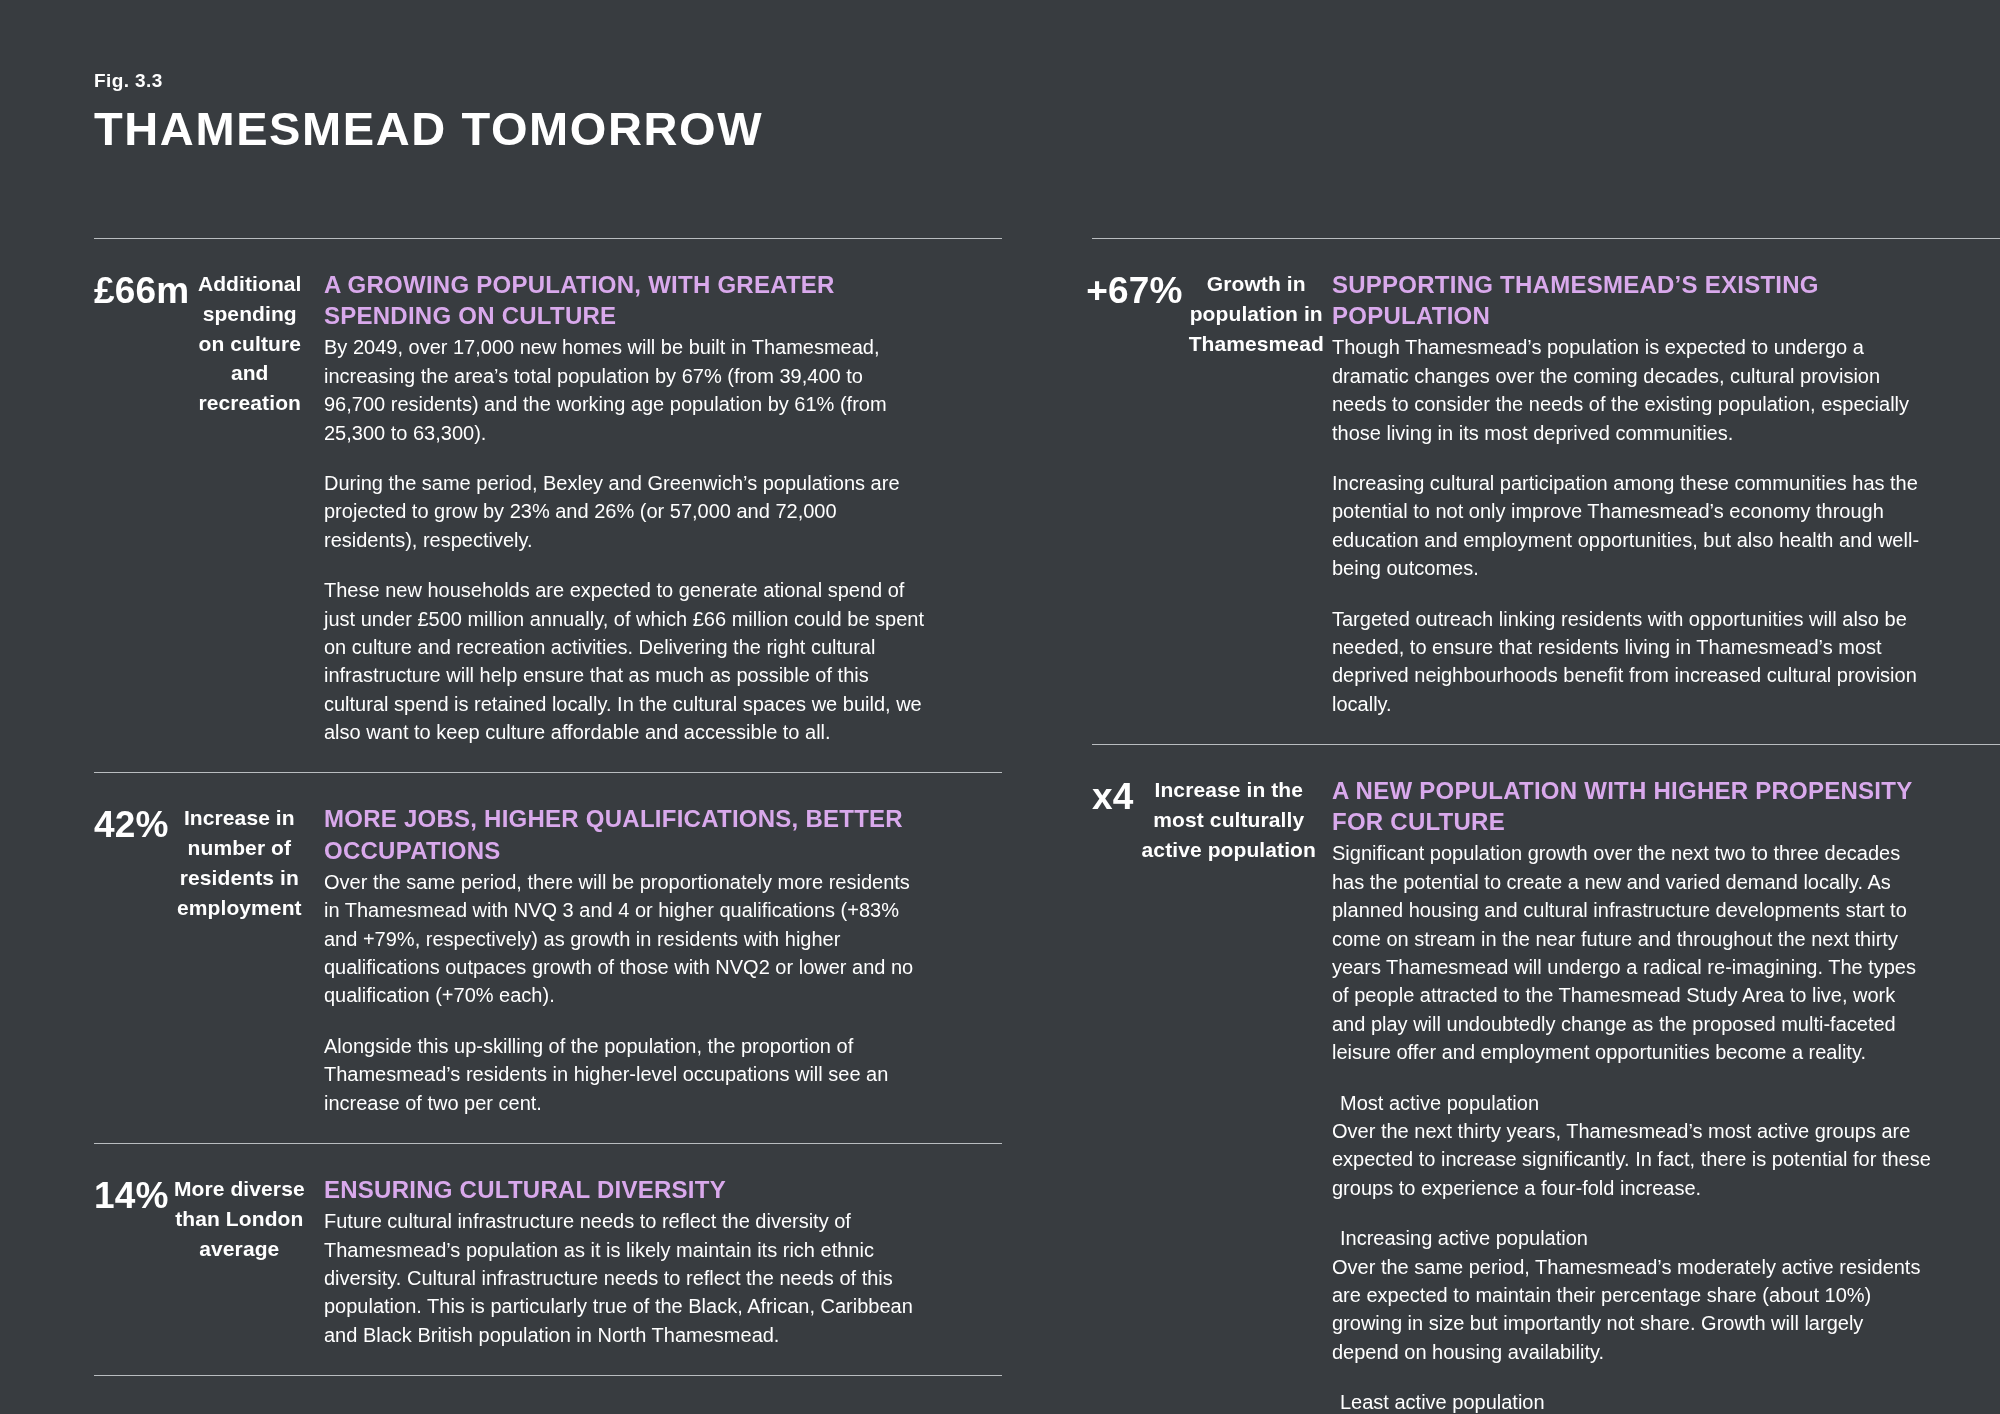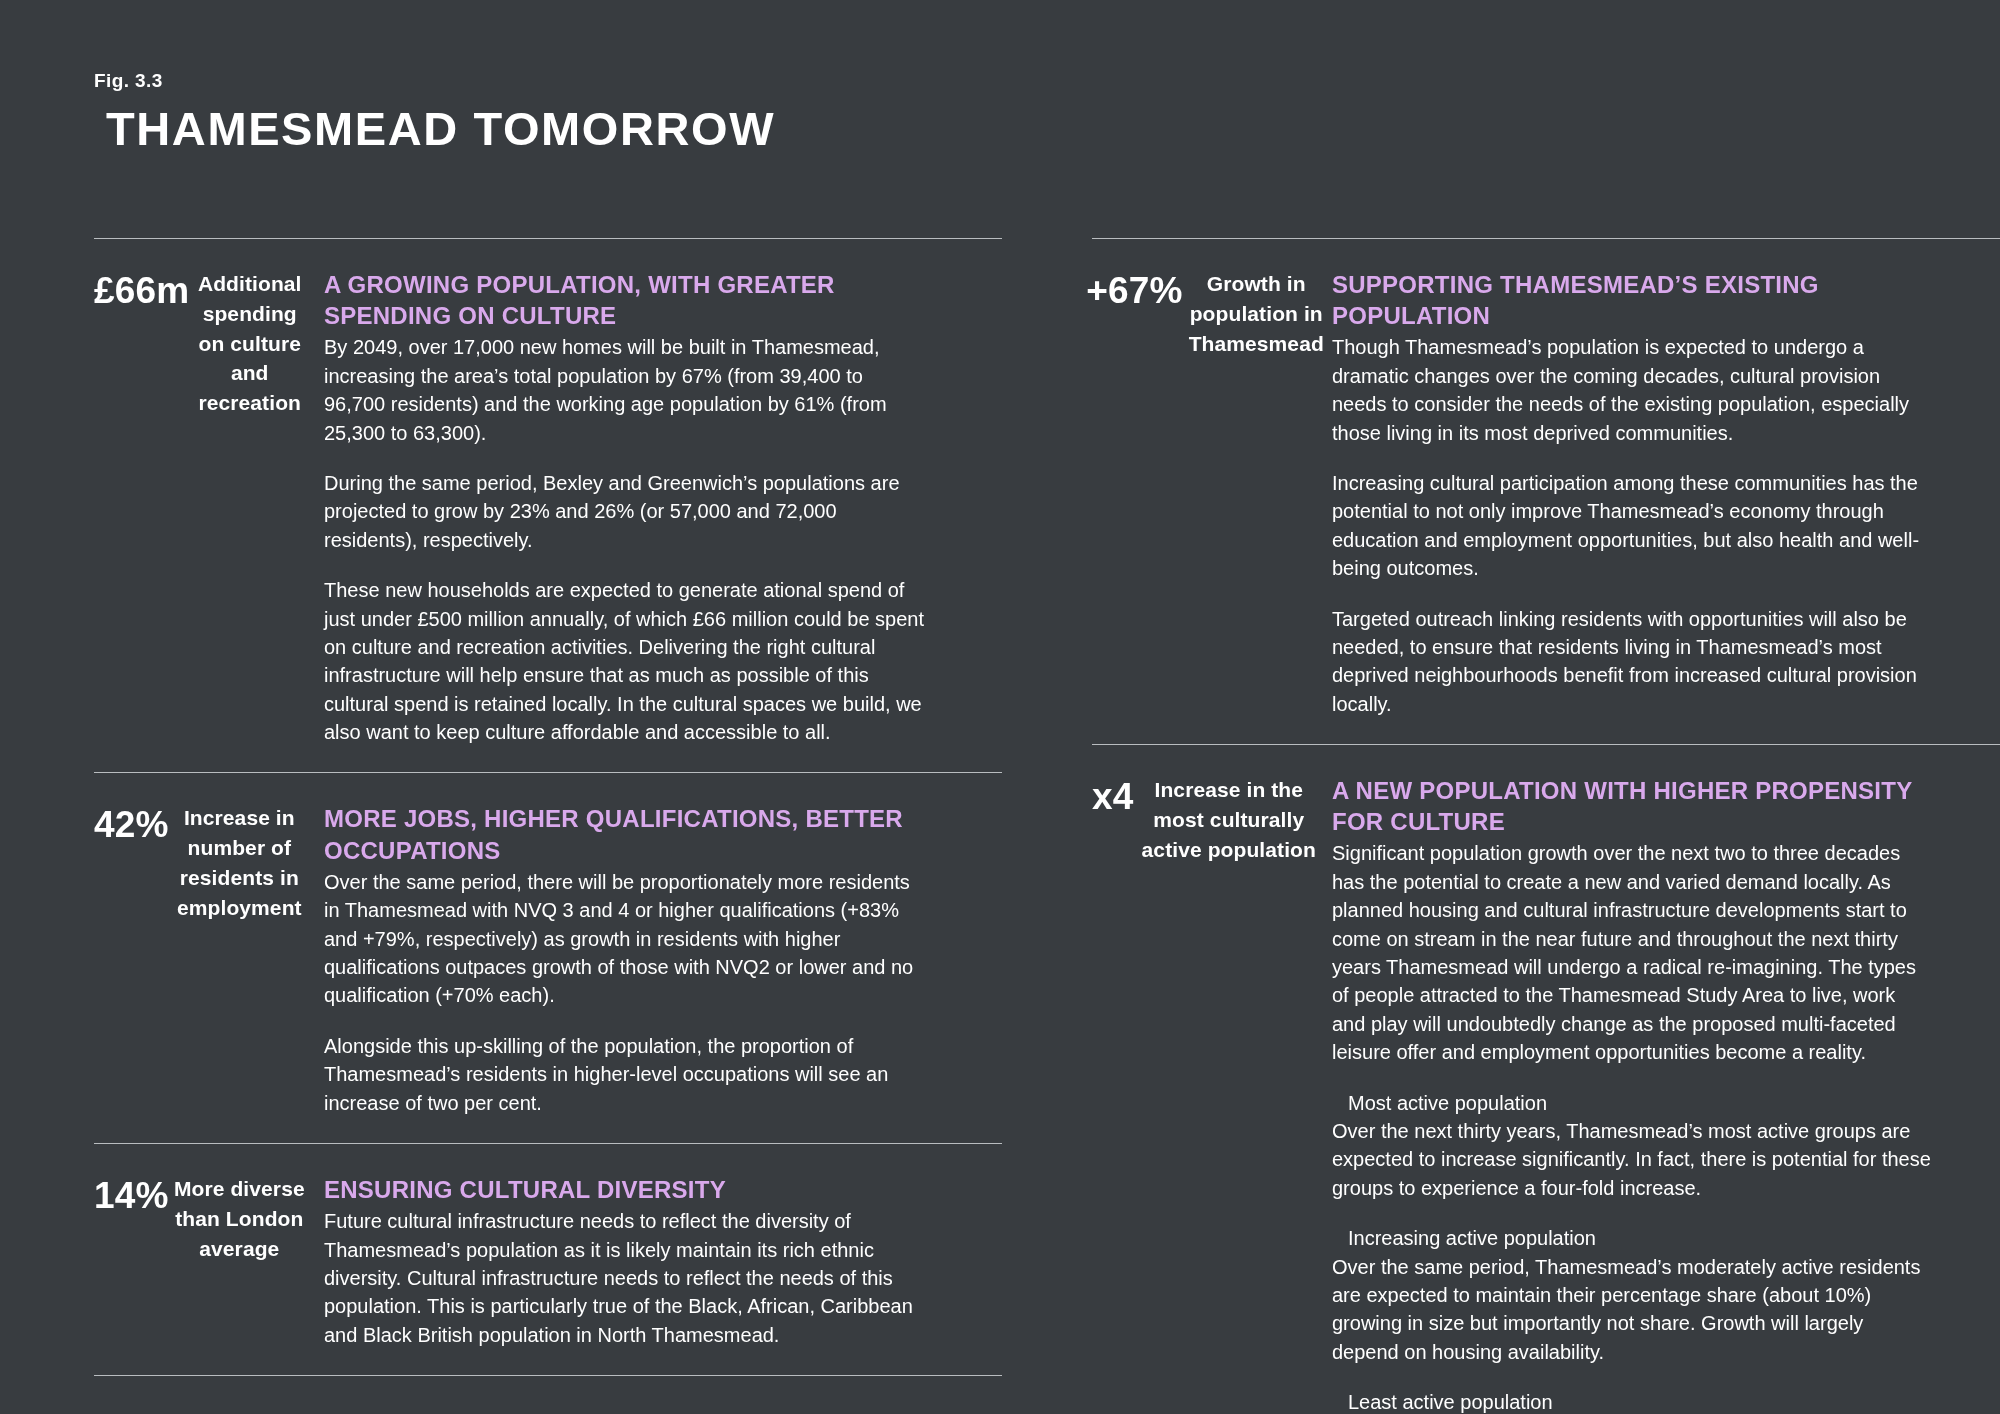--- a/index.html
+++ b/index.html
@@ -40,7 +40,7 @@
     font-weight: bold;
     letter-spacing: 1.6px;
     color: #ffffff;
-    margin: 12px;
+    margin: 0;
     line-height: 1.05;
   }
 

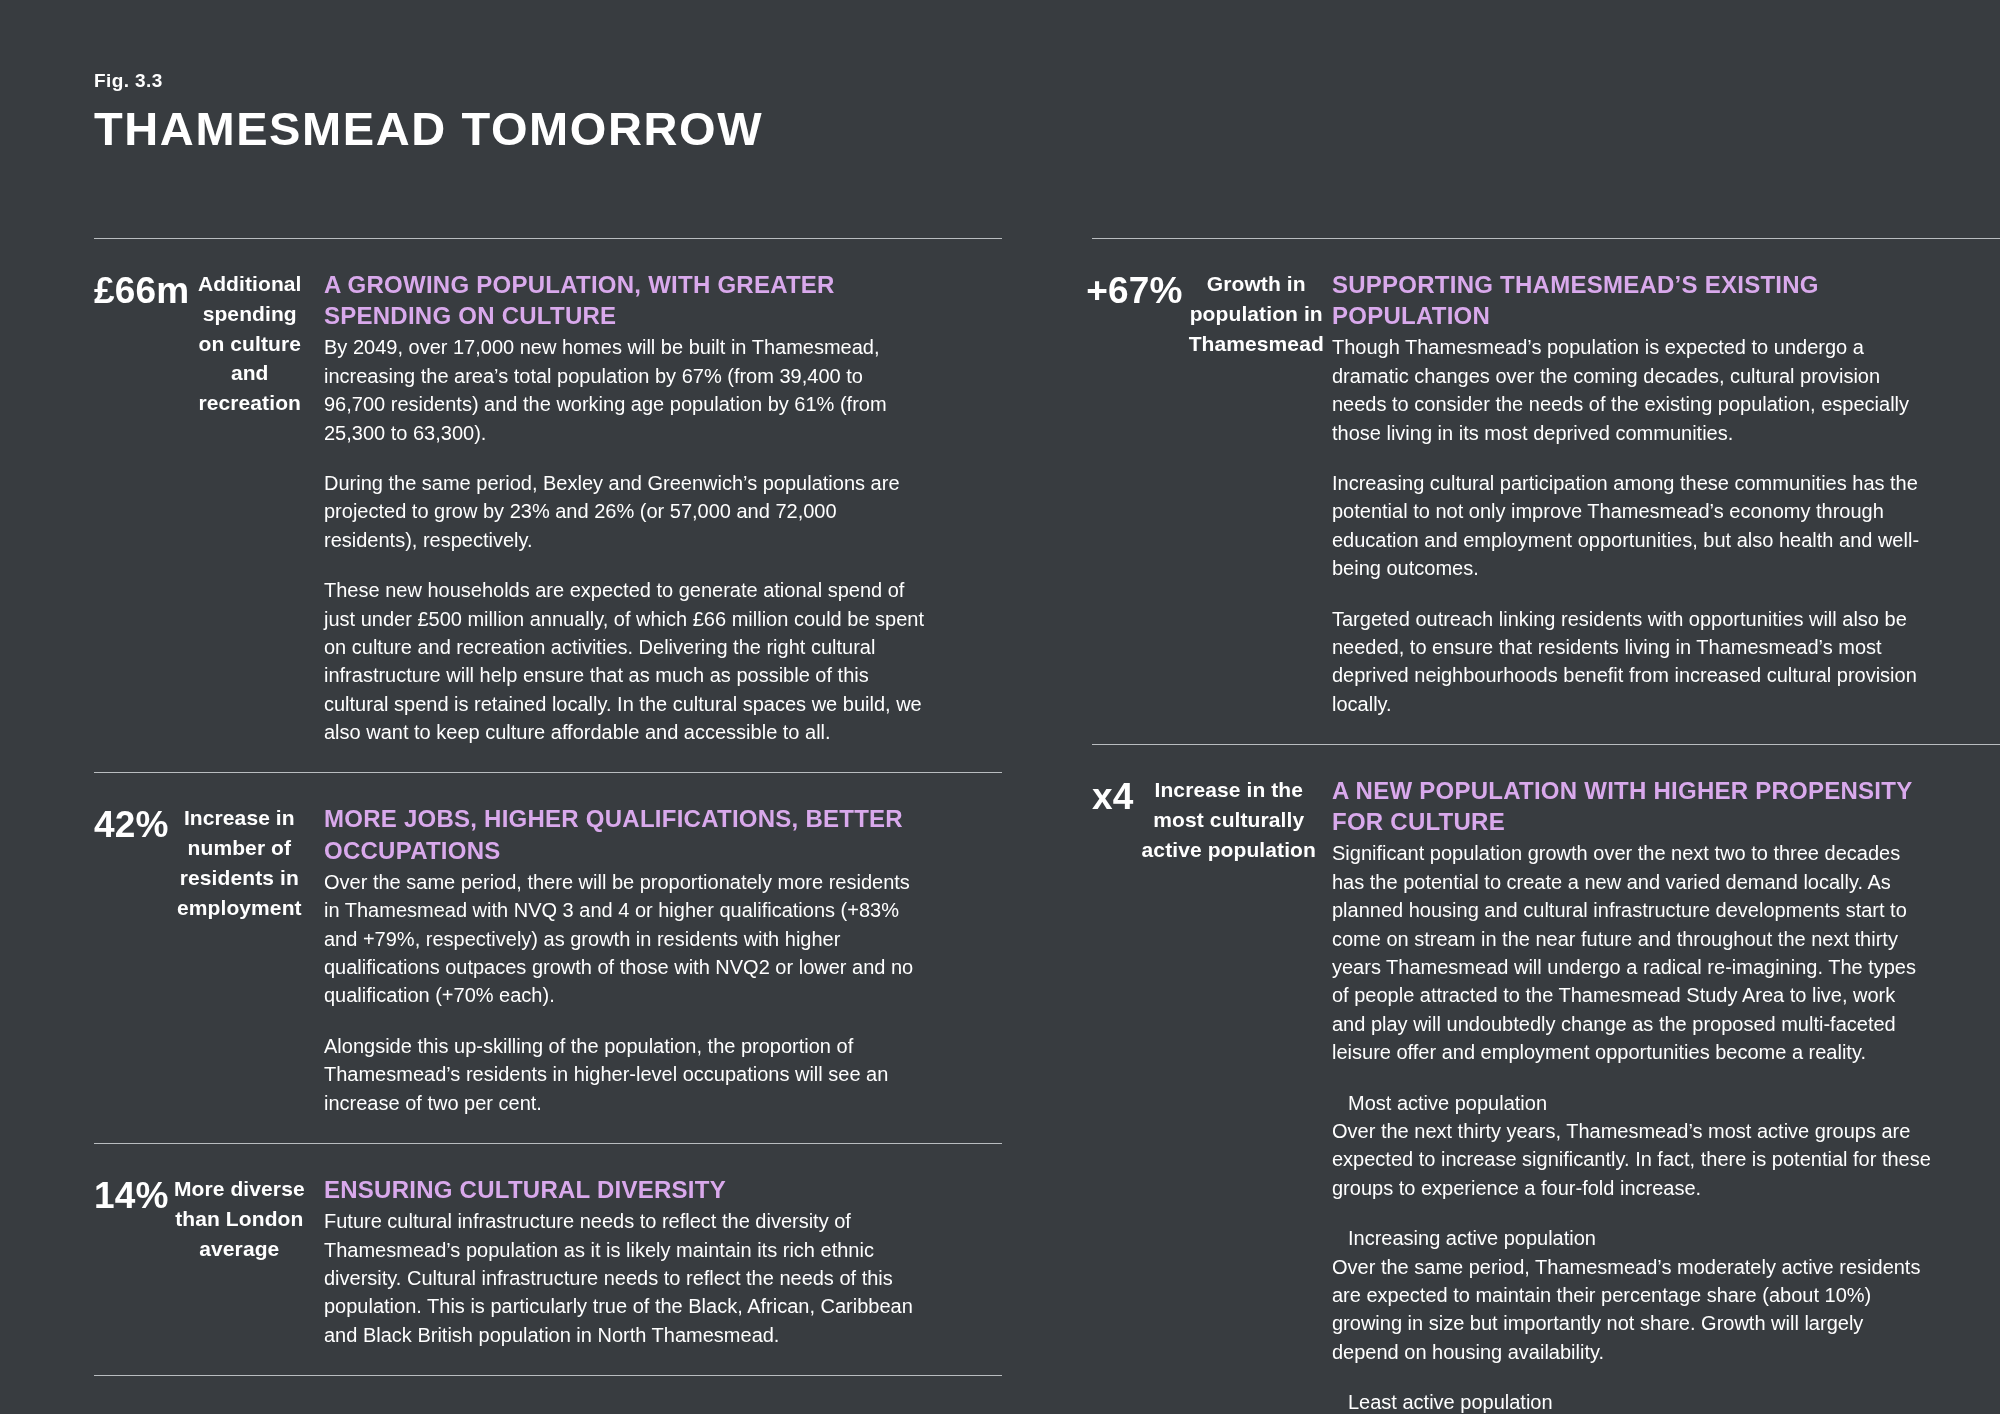--- a/index.html
+++ b/index.html
@@ -119,7 +119,7 @@
   .sub-heading {
     font-size: 20px;
     line-height: 1.42;
-    margin: 16px;
+    margin: 8px;
     color: #ffffff;
   }
 

